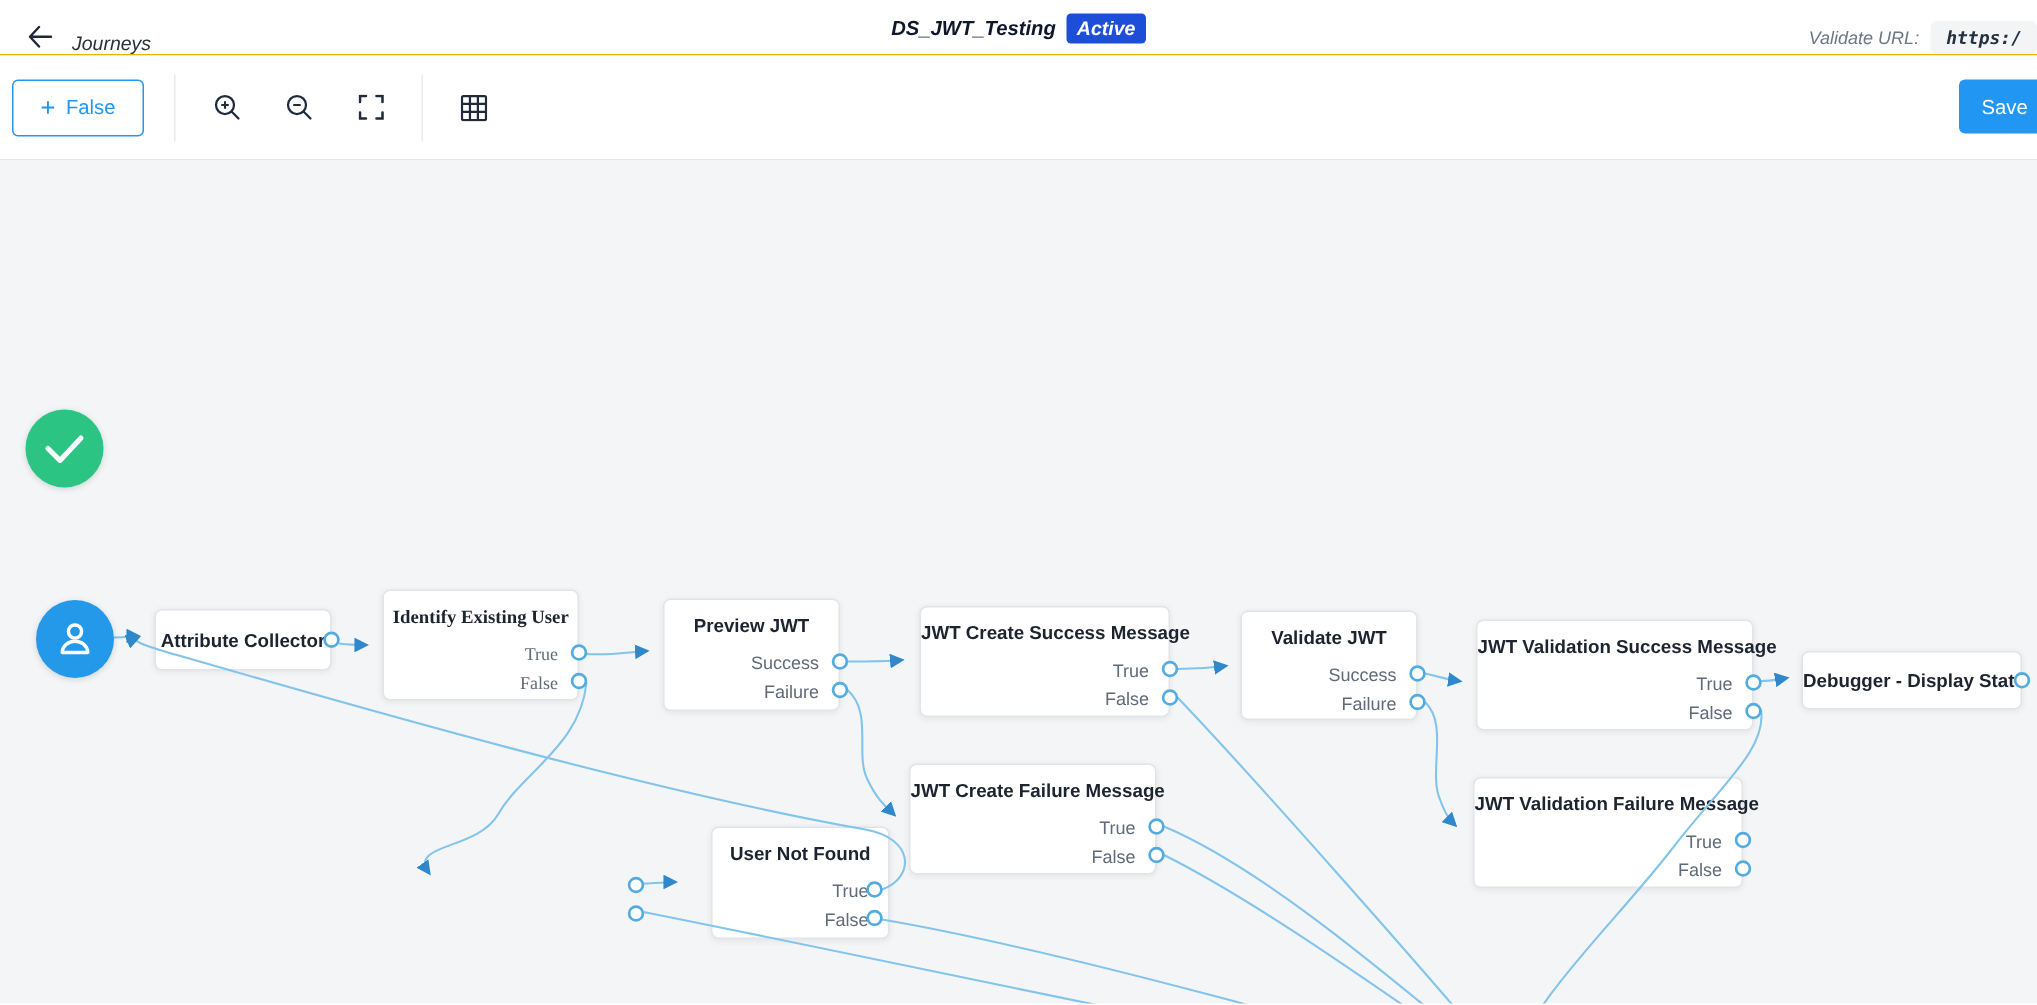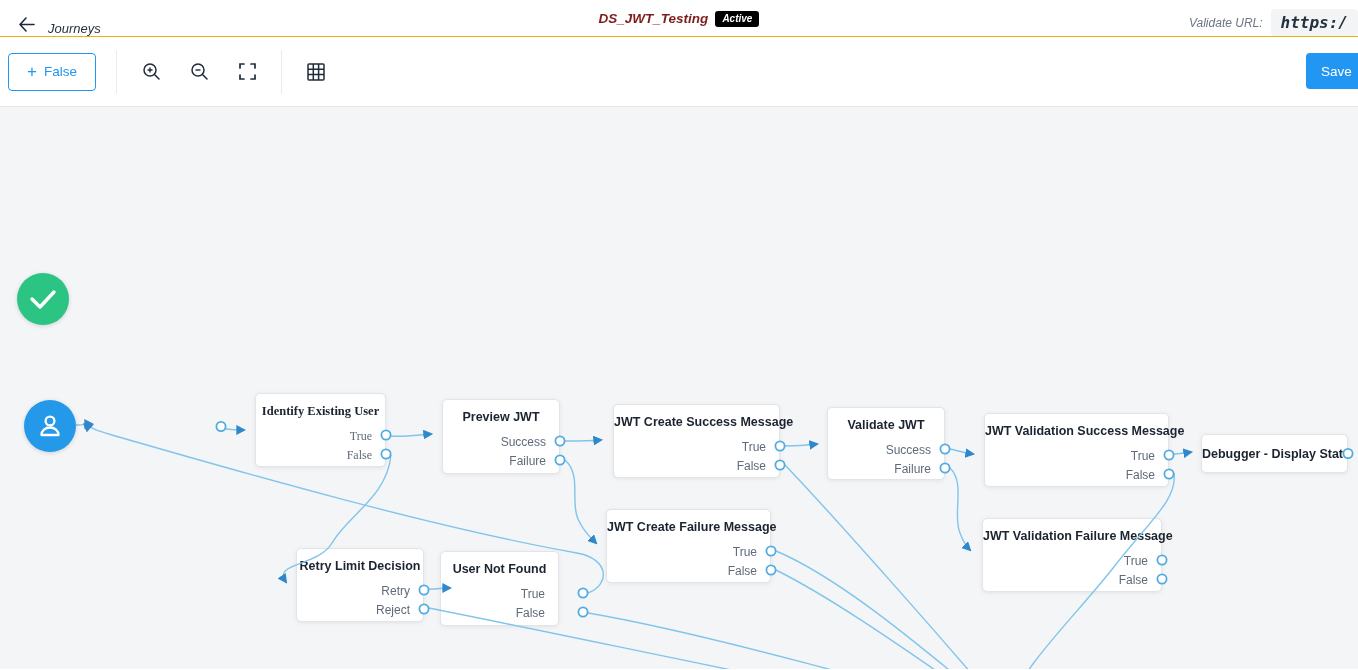--- a/index.html
+++ b/index.html
@@ -10,7 +10,7 @@
   .back-btn { width:24px; height:24px; display:flex; align-items:center; justify-content:center; cursor:pointer; color:#1f2937; font-size:17px; }
   .journeys-label { margin-left:10px; font-size:13px; color:#28313b; }
   .header-center { position:absolute; left:0; right:0; top:0; height:37px; display:flex; align-items:center; justify-content:center; pointer-events:none; }
-  .flow-title { font-size:13.5px; font-weight:bold; color:#7f1d1d; }
+  .flow-title { font-size:13.5px; font-weight:bold; color:#0f172a; }
   .status-badge { margin-left:7px; font-size:10px; font-weight:bold; color:#fff; background:#000000; padding:2.5px 7px; border-radius:3px; pointer-events:auto; }
   .header-right { margin-left:auto; display:flex; align-items:center; gap:8px; }
   .preview-label { font-size:12px; color:#6b7686; }

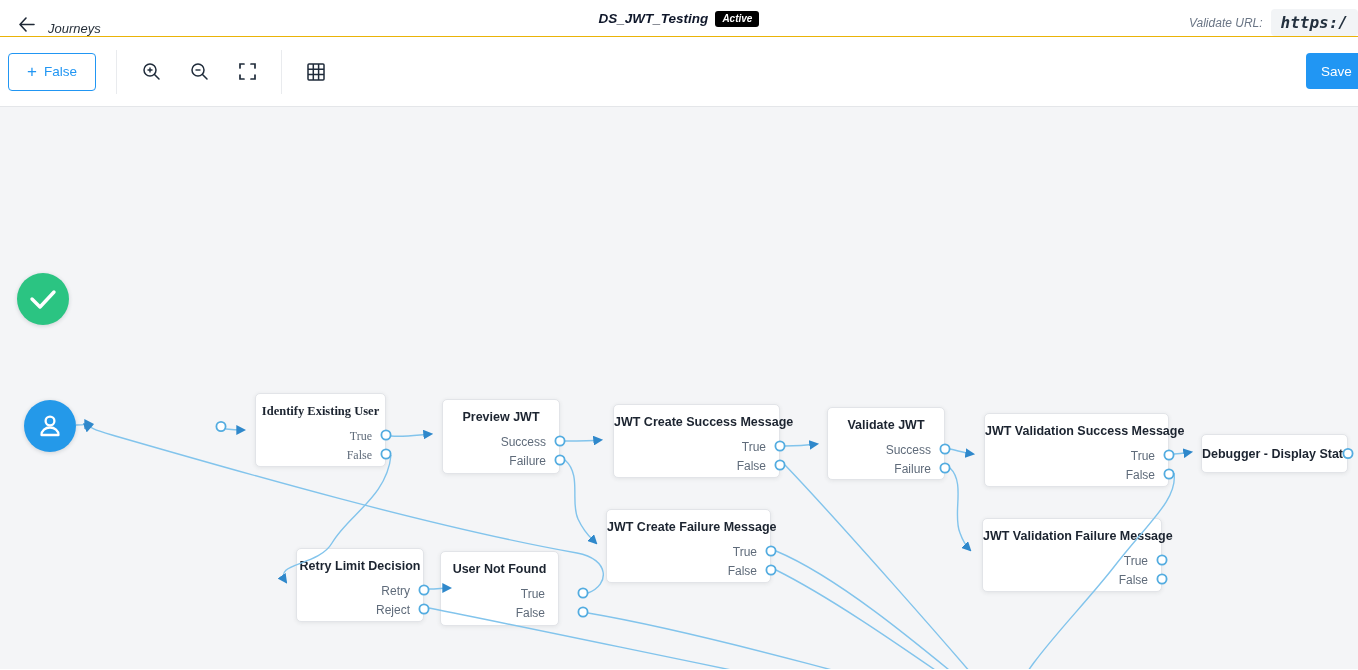--- a/index.html
+++ b/index.html
@@ -11,7 +11,7 @@
   .journeys-label { margin-left:10px; font-size:13px; color:#28313b; }
   .header-center { position:absolute; left:0; right:0; top:0; height:37px; display:flex; align-items:center; justify-content:center; pointer-events:none; }
   .flow-title { font-size:13.5px; font-weight:bold; color:#0f172a; }
-  .status-badge { margin-left:7px; font-size:10px; font-weight:bold; color:#fff; background:#000000; padding:2.5px 7px; border-radius:3px; pointer-events:auto; }
+  .status-badge { margin-left:7px; font-size:13px; font-weight:bold; color:#fff; background:#1d4ed8; padding:2.5px 7px; border-radius:3px; pointer-events:auto; }
   .header-right { margin-left:auto; display:flex; align-items:center; gap:8px; }
   .preview-label { font-size:12px; color:#6b7686; }
   .preview-chip { font-family:"DejaVu Sans Mono", monospace; font-size:16px; font-weight:bold; color:#23303e; background:#f2f4f6; border-radius:4px; padding:4px 10px; white-space:nowrap; margin-right:-14px; }

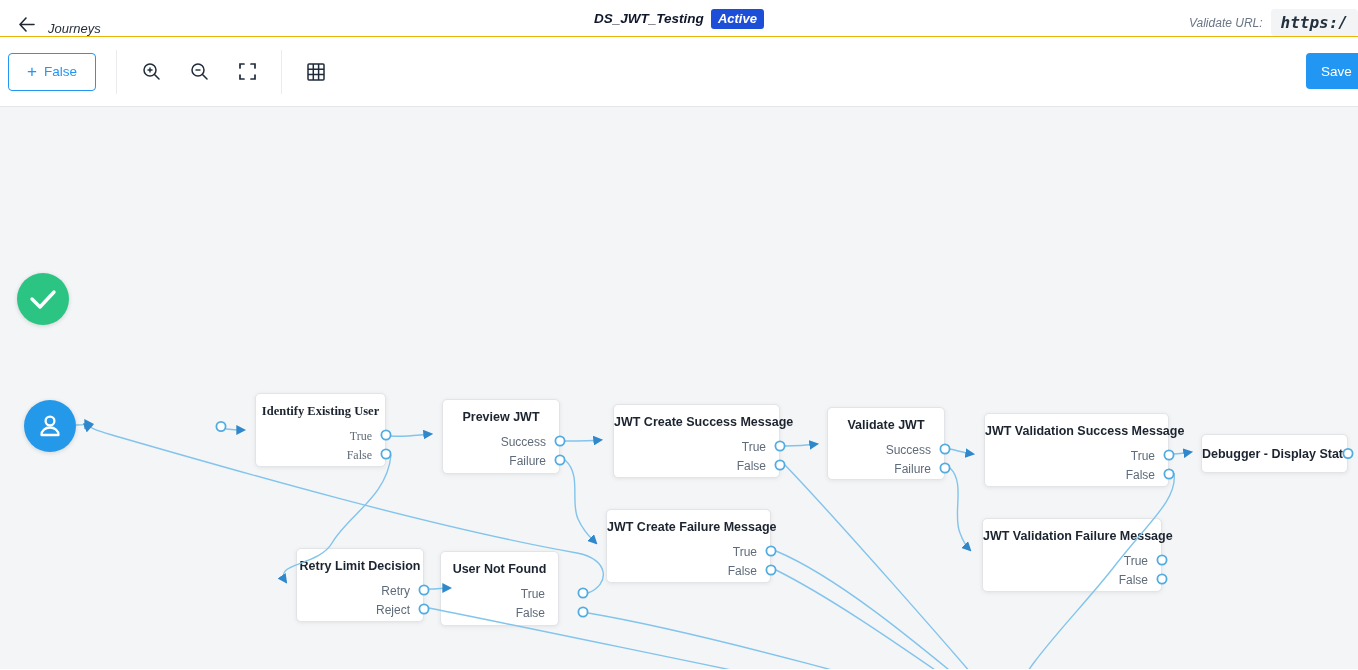--- a/index.html
+++ b/index.html
@@ -14,7 +14,7 @@
   .status-badge { margin-left:7px; font-size:13px; font-weight:bold; color:#fff; background:#1d4ed8; padding:2.5px 7px; border-radius:3px; pointer-events:auto; }
   .header-right { margin-left:auto; display:flex; align-items:center; gap:8px; }
   .preview-label { font-size:12px; color:#6b7686; }
-  .preview-chip { font-family:"DejaVu Sans Mono", monospace; font-size:16px; font-weight:bold; color:#23303e; background:#f2f4f6; border-radius:4px; padding:4px 10px; white-space:nowrap; margin-right:-14px; }
+  .preview-chip { font-family:"DejaVu Sans Mono", monospace; font-size:12px; font-weight:bold; color:#23303e; background:#f2f4f6; border-radius:4px; padding:4px 10px; white-space:nowrap; margin-right:-14px; }
 
   
   .toolbar { position:relative; height:70px; background:#fff; border-bottom:1px solid #e4e6e9; display:flex; align-items:center; padding:0 8px; }

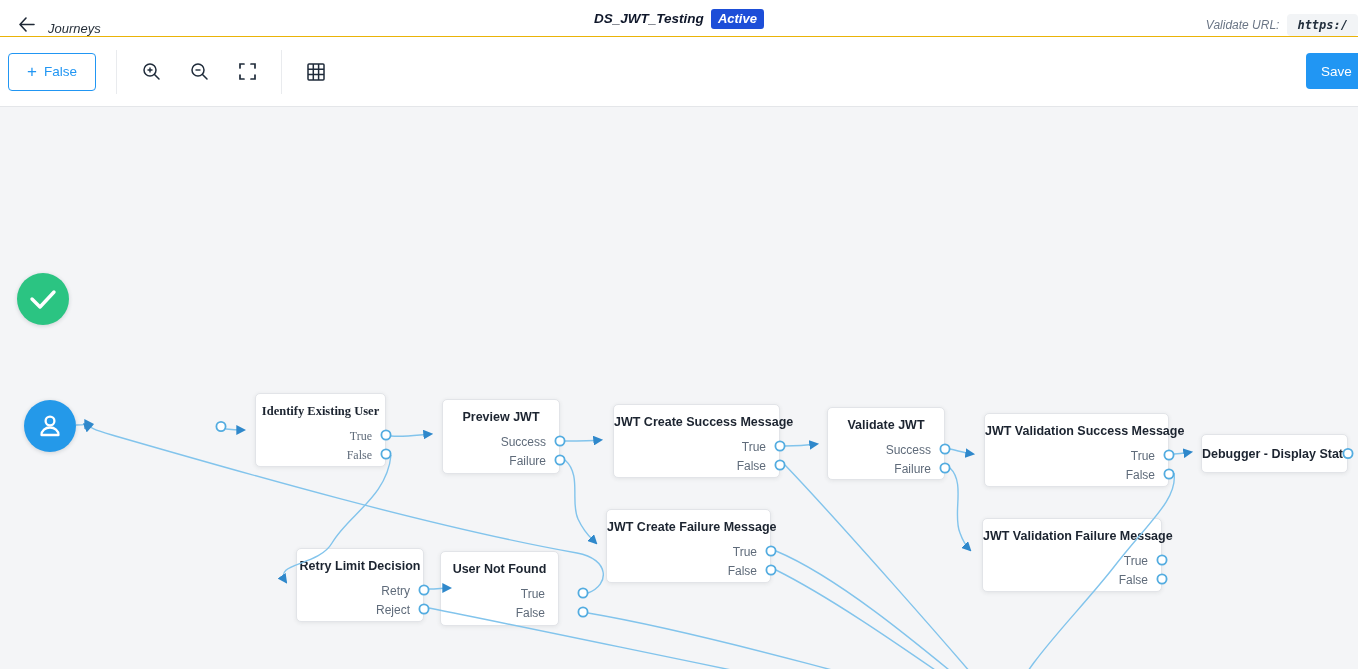--- a/index.html
+++ b/index.html
@@ -92,6 +92,9 @@
 </div>
 
 <div class="canvas" id="canvas">
+    <div class="node" style="left: 103px; top: 299px; width: 118px; height: 41px;">
+      <div class="node-title v-center">Attribute Collector</div>
+    </div>
     <div class="node" style="left: 255px; top: 286px; width: 131px; height: 74px; font-family: Liberation Serif, serif;">
       <div class="node-title">Identify Existing User</div>
       <div class="node-output-label" style="top: 33px;">True</div>

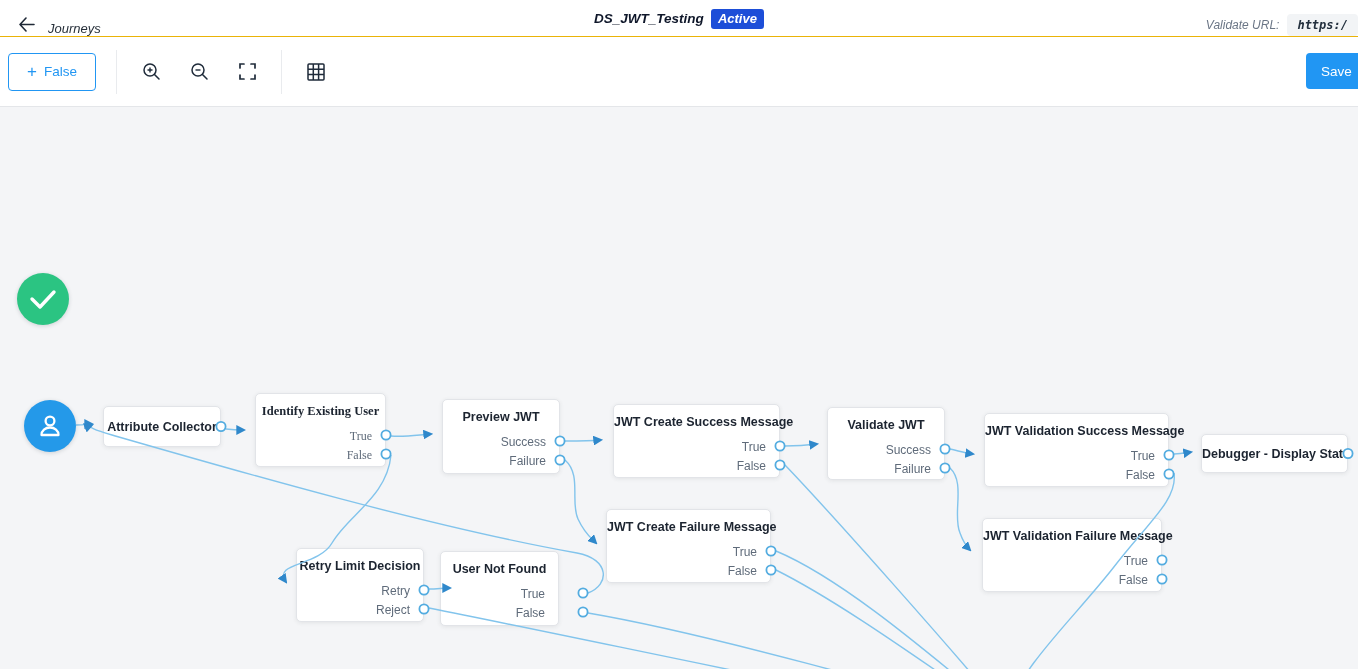--- a/index.html
+++ b/index.html
@@ -133,11 +133,6 @@
       <div class="node-output-label" style="top: 33px;">True</div>
       <div class="node-output-label" style="top: 52px;">False</div>
     </div>
-    <div class="node" style="left: 296px; top: 441px; width: 128px; height: 74px;">
-      <div class="node-title">Retry Limit Decision</div>
-      <div class="node-output-label" style="top: 33px;">Retry</div>
-      <div class="node-output-label" style="top: 52px;">Reject</div>
-    </div>
     <div class="node" style="left: 440px; top: 444px; width: 119px; height: 75px;">
       <div class="node-title">User Not Found</div>
       <div class="node-output-label" style="top: 33px;">True</div>

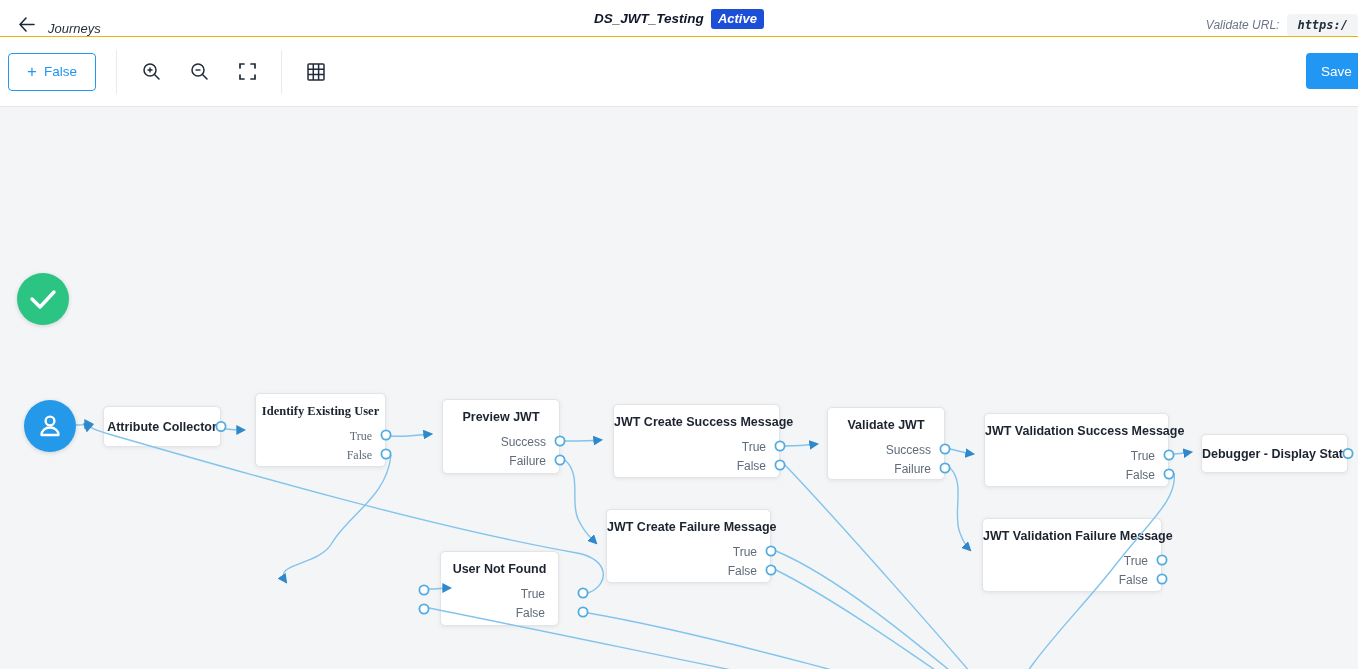--- a/index.html
+++ b/index.html
@@ -133,7 +133,7 @@
       <div class="node-output-label" style="top: 33px;">True</div>
       <div class="node-output-label" style="top: 52px;">False</div>
     </div>
-    <div class="node" style="left: 440px; top: 444px; width: 119px; height: 75px;">
+    <div class="node" style="left: 474px; top: 444px; width: 119px; height: 75px;">
       <div class="node-title">User Not Found</div>
       <div class="node-output-label" style="top: 33px;">True</div>
       <div class="node-output-label" style="top: 52px;">False</div>

